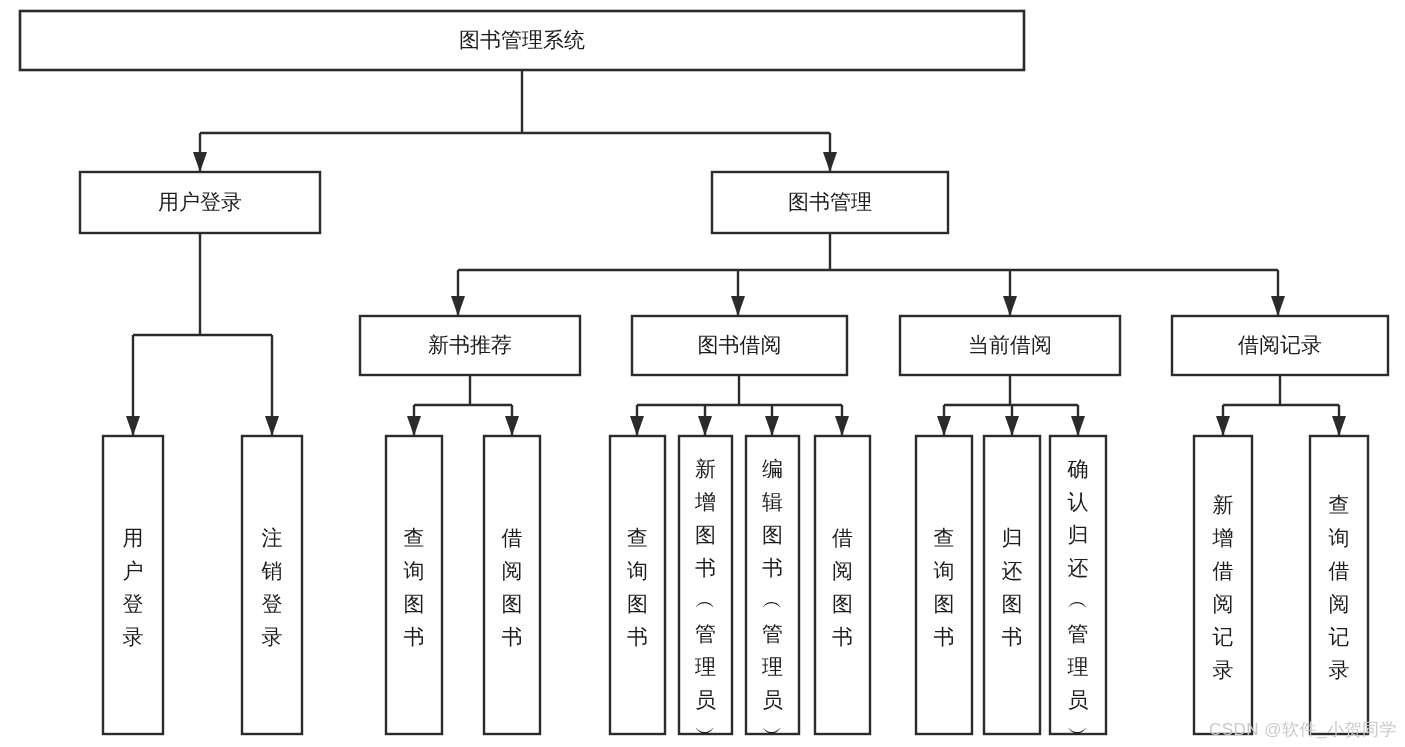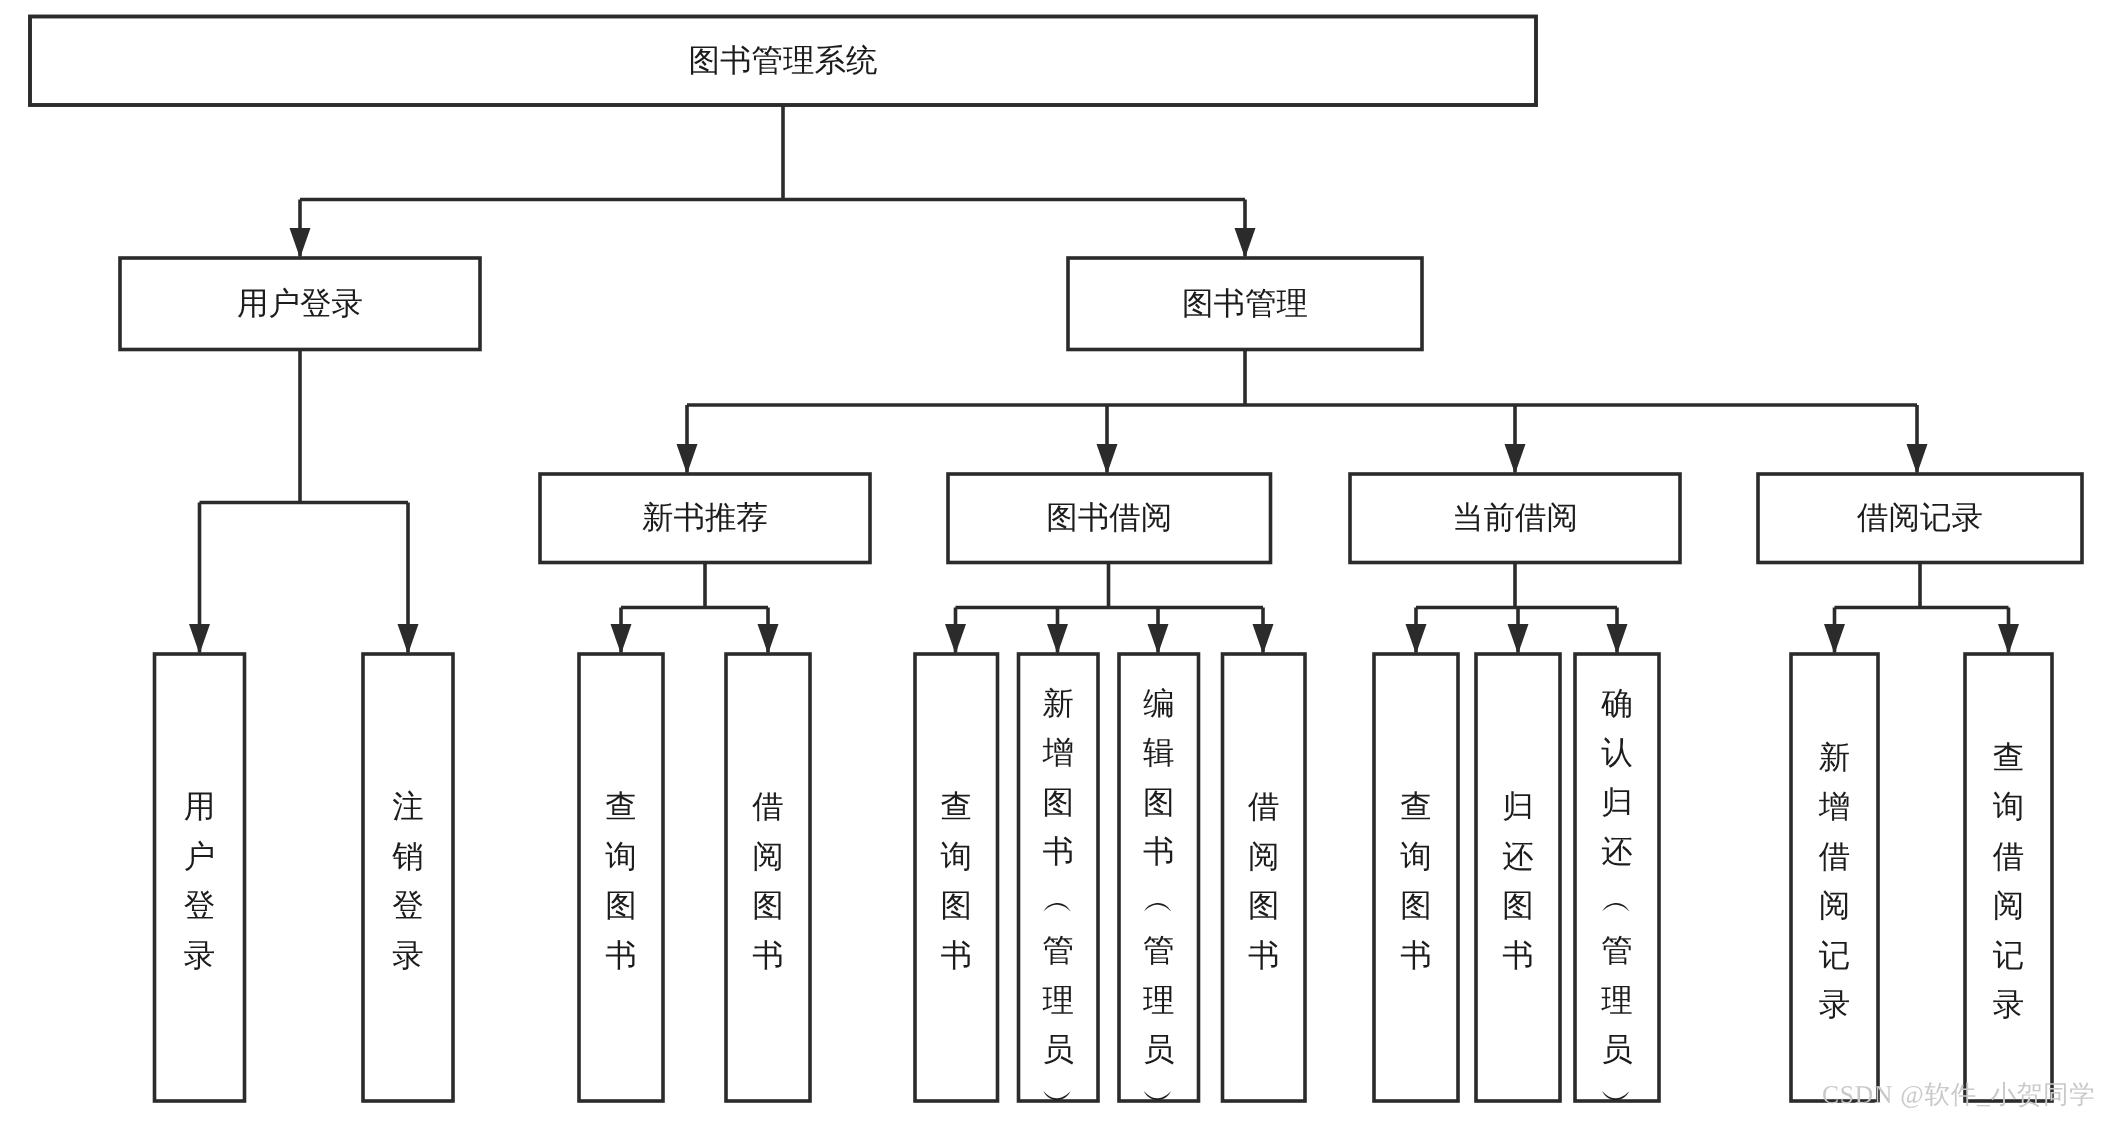--- a/index.html
+++ b/index.html
@@ -64,7 +64,7 @@
     position: absolute;
     right: 8px;
     bottom: 6px;
-    font-family: Liberation Serif, serif;
+    font-family: Liberation Sans, sans-serif;
     font-size: 17px;
     color: #c9c9c9;
     letter-spacing: 0.5px;

